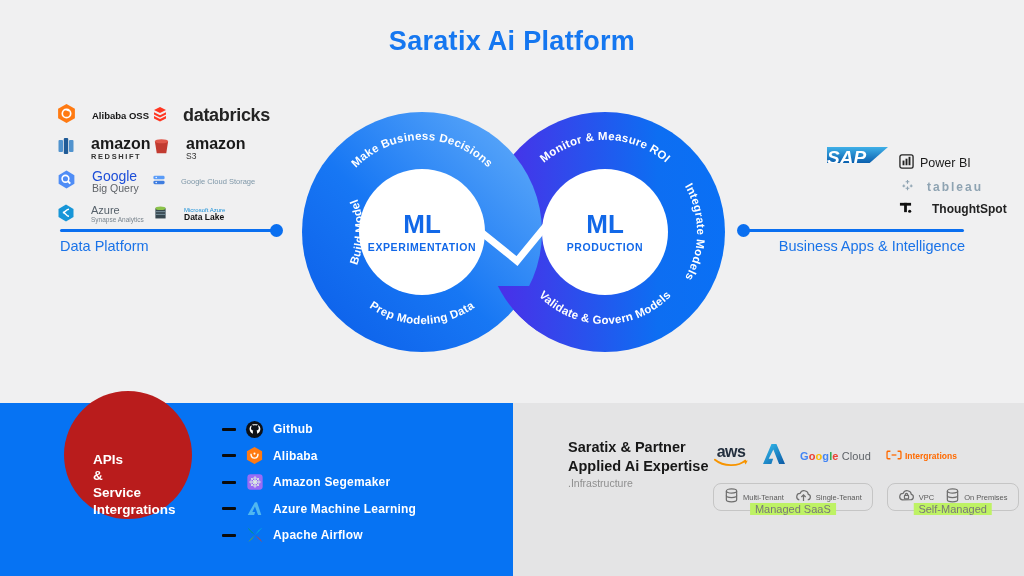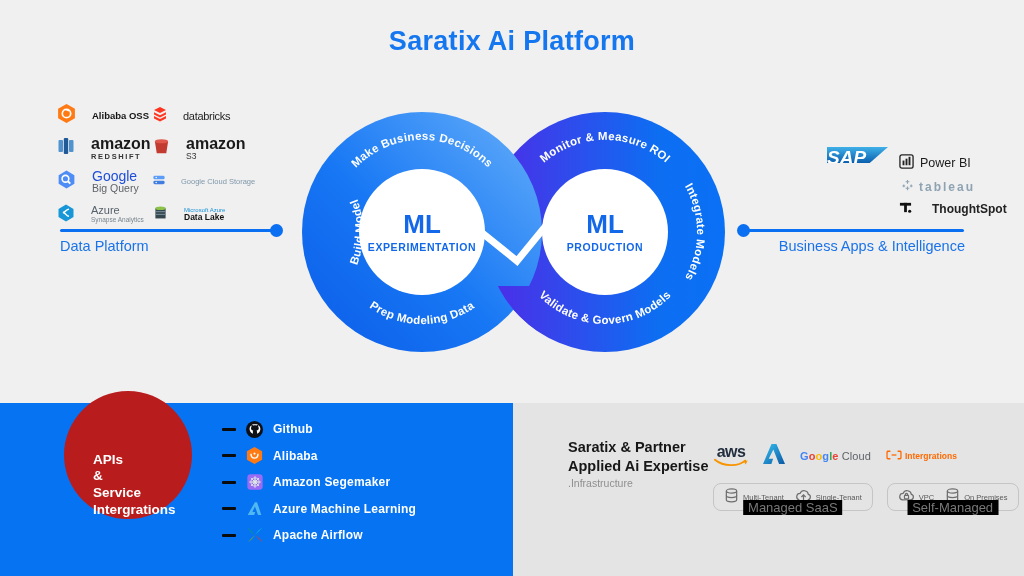--- a/index.html
+++ b/index.html
@@ -12,7 +12,7 @@
   .logo{display:flex;align-items:center;gap:15px}
   .lstack{display:flex;flex-direction:column;line-height:1.05}
   .t-oss{font-size:9.5px;font-weight:bold;color:#151515}
-  .t-db{font-size:11px;font-weight:normal;color:#242424;letter-spacing:-.3px}
+  .t-db{font-size:18px;font-weight:bold;color:#242424;letter-spacing:-.3px}
   .t-amz{font-size:16px;font-weight:bold;color:#1a1a1a}
   .t-rs{font-size:7.5px;font-weight:bold;letter-spacing:1.6px;color:#333}
   .t-s3{font-size:8.5px;color:#333}

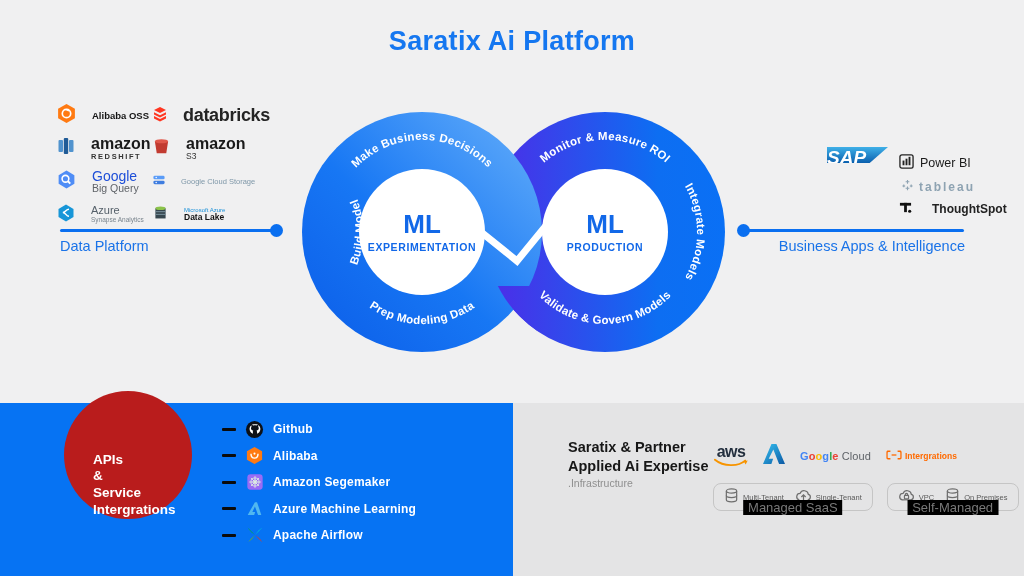--- a/index.html
+++ b/index.html
@@ -40,7 +40,7 @@
   
   .sap{position:absolute;left:827px;top:147px;width:61px;height:16px;background:linear-gradient(180deg,#3fb0e8,#0a5fae);clip-path:polygon(0 0,100% 0,70% 100%,0 100%);color:#fff;font-style:italic;font-weight:bold;font-size:19px;display:flex;align-items:flex-start;box-sizing:border-box}
   .pbi{position:absolute;left:899px;top:154px;display:flex;align-items:center;gap:6px;font-size:12.5px;color:#1c1c1c;font-weight:500}
-  .tbl{position:absolute;left:901px;top:179px;display:flex;align-items:center;gap:5px;color:#8ea3b2;font-size:12px;letter-spacing:2px;font-weight:600}
+  .tbl{position:absolute;left:901px;top:179px;display:flex;align-items:center;gap:13px;color:#8ea3b2;font-size:12px;letter-spacing:2px;font-weight:600}
   .tsp{position:absolute;left:899px;top:201px;display:flex;align-items:center;gap:20px;font-size:12px;color:#222;font-weight:600}
 
   

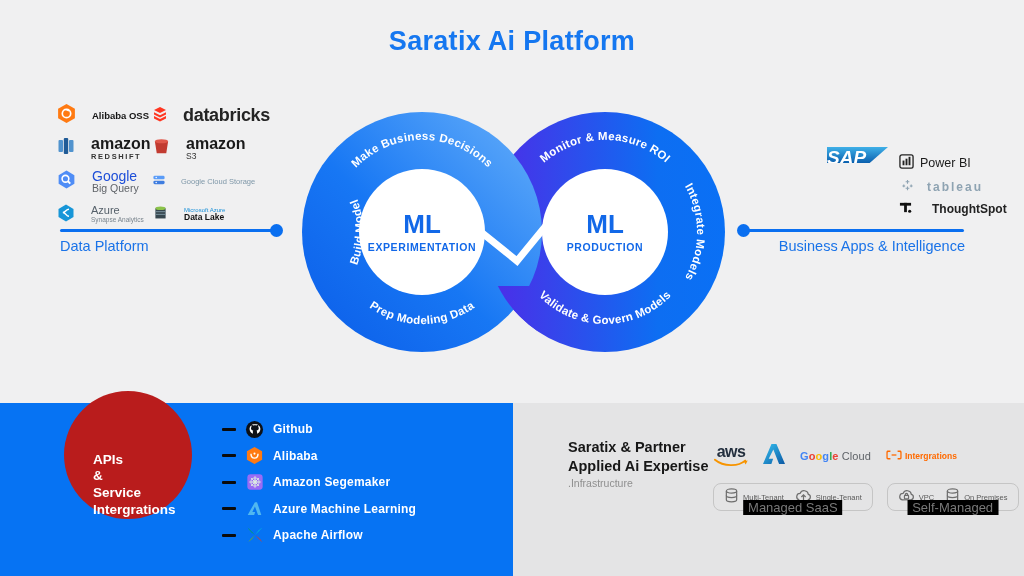--- a/index.html
+++ b/index.html
@@ -67,7 +67,7 @@
   .iopt{display:flex;align-items:center;gap:4px}
   .iopt + .iopt{margin-left:11px}
   .iopt .t{font-size:7.5px;color:#5a5a5a}
-  .blabel{position:absolute;left:50%;bottom:-5px;transform:translateX(-50%);background:#000000;padding:0 5px;font-size:13px;color:#787878;white-space:nowrap}
+  .blabel{position:absolute;left:50%;bottom:-5px;transform:translateX(-50%);background:#bef264;padding:0 5px;font-size:11px;color:#787878;white-space:nowrap}
 </style>
 </head>
 <body>

